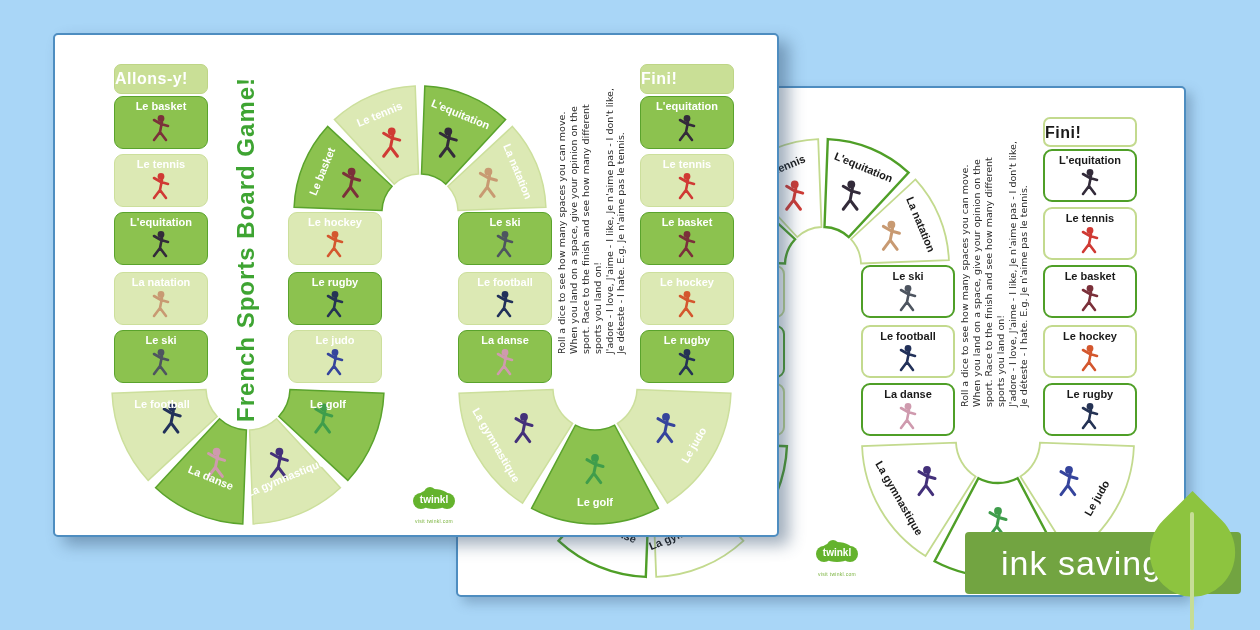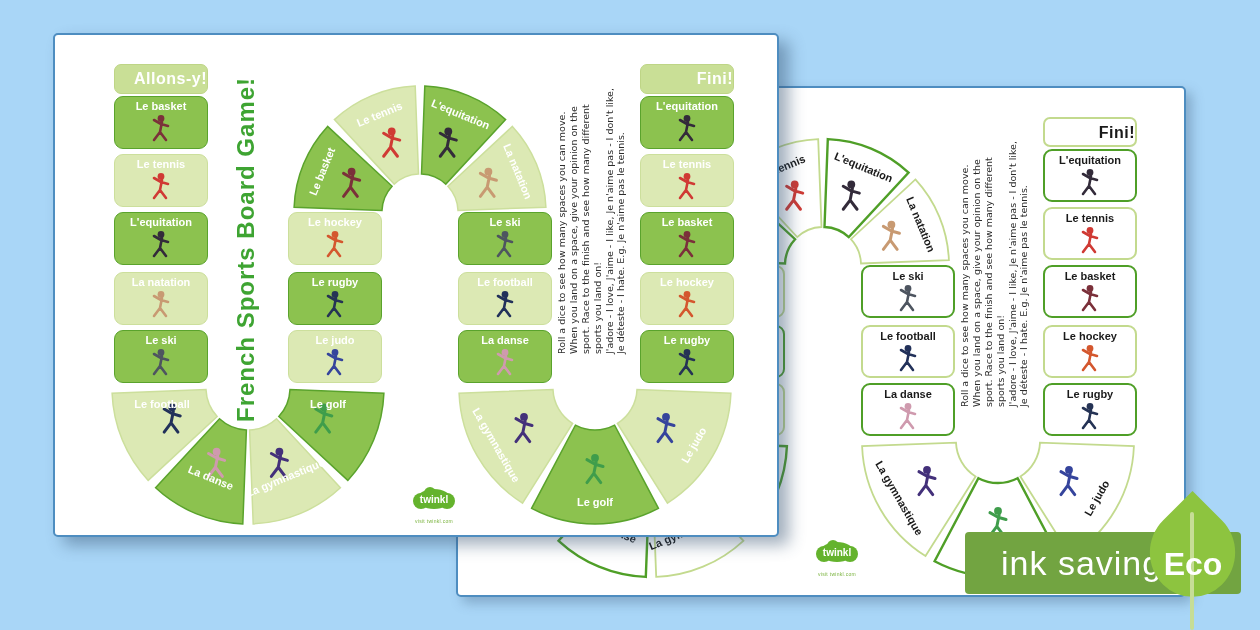--- a/index.html
+++ b/index.html
@@ -18,7 +18,7 @@
   .space .lbl{font-size:11px;font-weight:bold;line-height:13px;margin-top:3px;white-space:nowrap;}
   .space .fig{width:30px;height:32px;}
   .hdr{position:absolute;width:94px;height:30px;border-radius:7px;box-sizing:border-box;
-       text-align:right;line-height:27px;font-size:16px;font-weight:bold;letter-spacing:.5px;}
+       text-align:left;line-height:27px;font-size:16px;font-weight:bold;letter-spacing:.5px;}
   .front-theme .space.dark{background:#8cc24f;border:1.5px solid #5aa32c;color:#fff;}
   .front-theme .space.light{background:#dce9b4;border:1.5px solid #ccdf9c;color:#fff;}
   .front-theme .hdr{background:#c9df96;border:1.5px solid #bed586;color:#fff;}

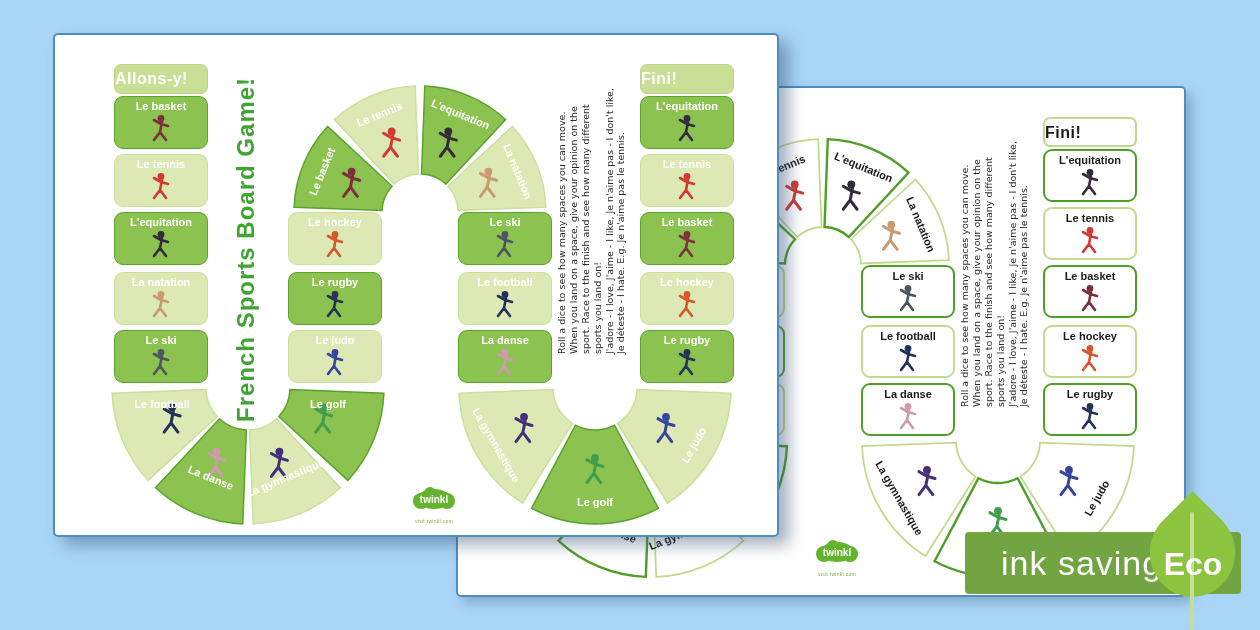--- a/index.html
+++ b/index.html
@@ -572,7 +572,6 @@
   </div>
   <div class="leaf"></div>
   <div class="stem"></div>
-  <div class="eco">Eco</div>
 </div>
 
 </body></html>

